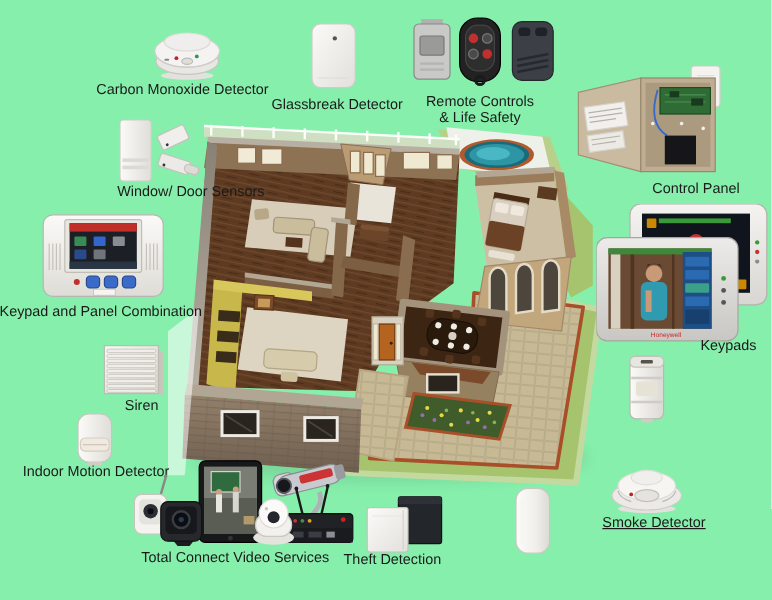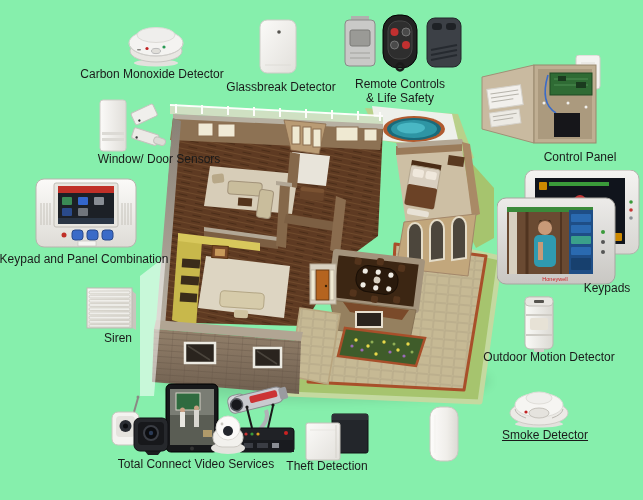--- a/index.html
+++ b/index.html
@@ -476,7 +476,6 @@
       <line x1="4" y1="42" x2="30" y2="42" stroke="#cfccc5" stroke-width="2"></line>
       <rect x="12" y="56" width="10" height="3" fill="#cfccc6"></rect>
     </svg>
-    <div class="label" style="left:27px;top:58px;">Outdoor Motion Detector</div>
   </div>
 
   <div class="device" style="left:506px;top:383px;width:66px;height:46px;">

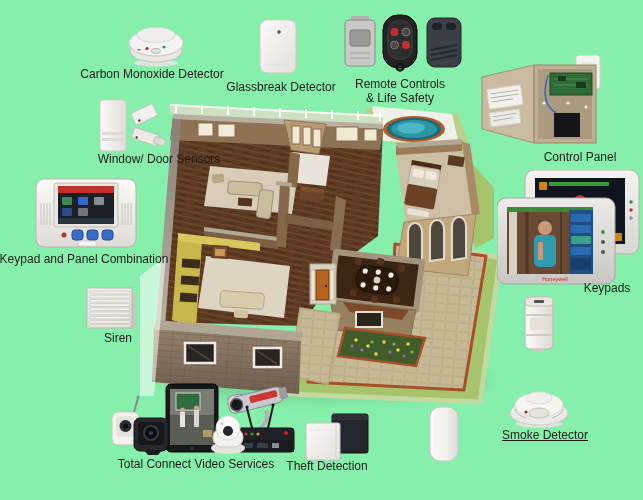--- a/index.html
+++ b/index.html
@@ -459,6 +459,21 @@
     <div class="label" style="left:35px;top:48px;">Siren</div>
   </div>
 
+  <div class="device" style="left:61px;top:343px;width:36px;height:46px;">
+    <svg width="36" height="46" viewBox="0 0 36 46">
+      <defs>
+          <linearGradient id="imd" x1="0" y1="0" x2="1" y2="0">
+        <stop offset="0" stop-color="#fcfbf9"></stop>
+            <stop offset="1" stop-color="#dfddd7"></stop>
+          </linearGradient>
+        </defs>
+      <rect x="4" y="2" width="28" height="40" rx="9" fill="url(#imd)" stroke="#c8c5bf"></rect>
+      <rect x="6" y="22" width="24" height="11" rx="4" fill="#efe9df" stroke="#d5cec2"></rect>
+      <line x1="8" y1="27.5" x2="28" y2="27.5" stroke="#cfc8ba"></line>
+      <rect x="12" y="42" width="12" height="3" fill="#d0cdc6"></rect>
+    </svg>
+    <div class="label" style="left:19px;top:44px;">Indoor Motion Detector</div>
+  </div>
 
   <div class="device" style="left:522px;top:293px;width:34px;height:60px;">
     <svg width="34" height="60" viewBox="0 0 34 60">

